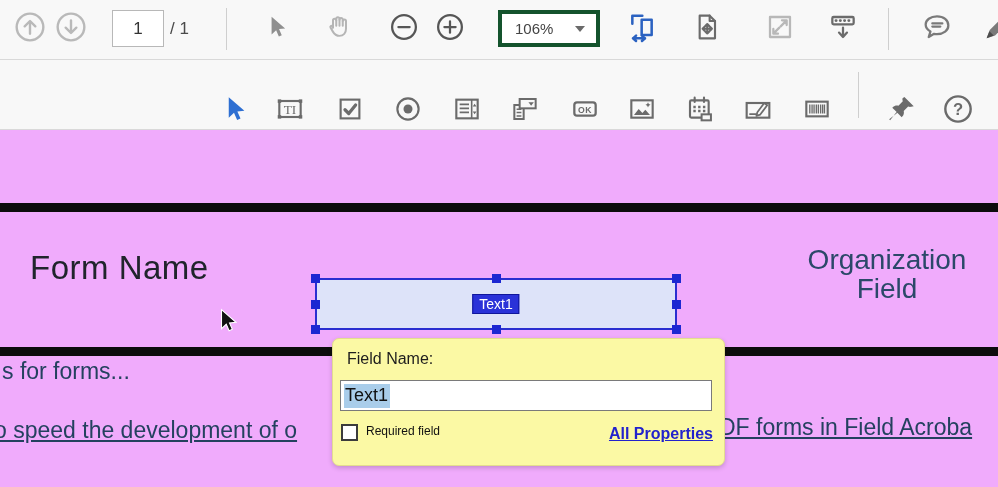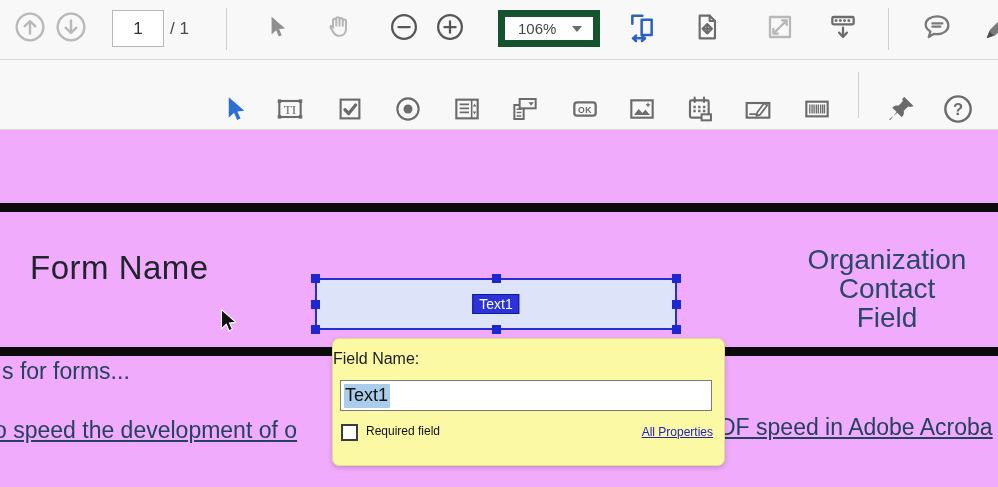--- a/index.html
+++ b/index.html
@@ -26,7 +26,7 @@
   .page-total { position:absolute; left:170px; top:10px; height:37px;
                 line-height:37px; font-size:17px; color:#4a4a4a; }
   .zoom-box { position:absolute; left:498px; top:10px; width:102px; height:37px;
-              background:#fff; border:7px solid #14532d; display:flex;
+              background:#fff; border:4px solid #14532d; display:flex;
               align-items:center; }
   .zoom-box .zval { font-size:15px; color:#444; margin-left:13px; flex:1; }
   .zoom-box .caret { width:0; height:0; border-left:5px solid transparent;

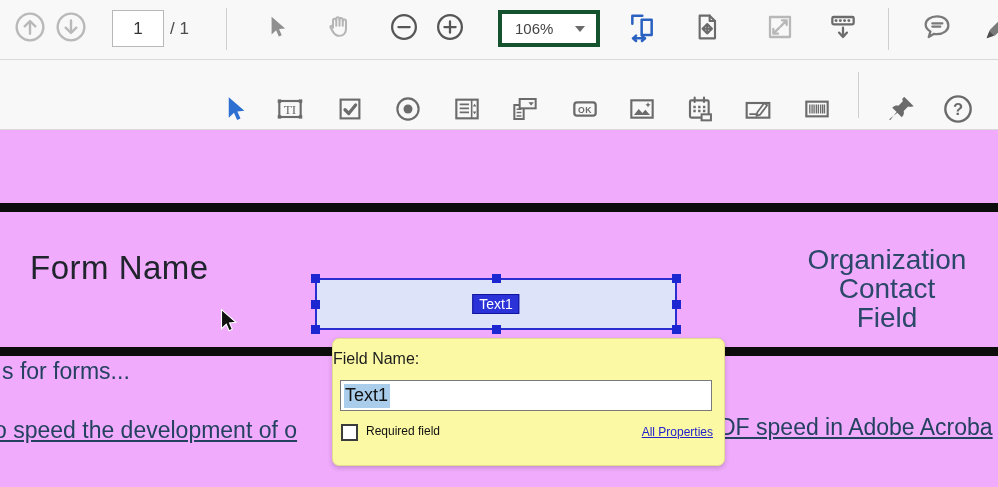--- a/index.html
+++ b/index.html
@@ -346,7 +346,6 @@
 
     <div class="org-info">
       <span>Organization</span>
-      <span>Contact</span>
       <span>Field</span>
     </div>
 

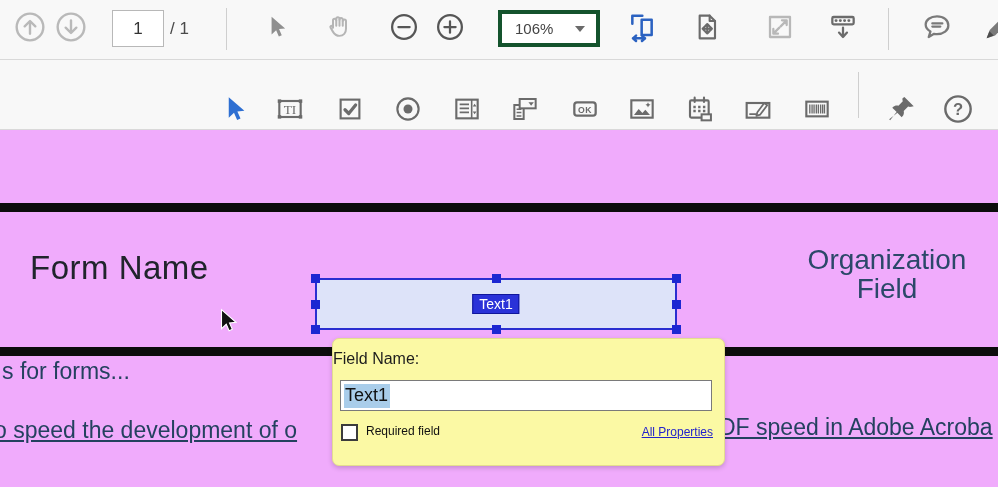--- a/index.html
+++ b/index.html
@@ -59,7 +59,7 @@
   .popup { position:absolute; left:332px; top:208px; width:393px; height:128px;
            background:#fbf9a4; border:1px solid #e3dd8e; border-radius:7px;
            box-shadow:0 2px 5px rgba(0,0,0,0.18); z-index:10; }
-  .popup .fn-label { position:absolute; left:0; top:11px; font-size:16px; color:#1d1d1d; }
+  .popup .fn-label { position:absolute; left:14px; top:11px; font-size:16px; color:#1d1d1d; }
   .popup .fn-input { position:absolute; left:7px; top:41px; width:372px; height:31px;
                      background:#fff; border:1px solid #7a7a7a; display:flex;
                      align-items:center; padding-left:3px; font-size:18px; color:#111; }

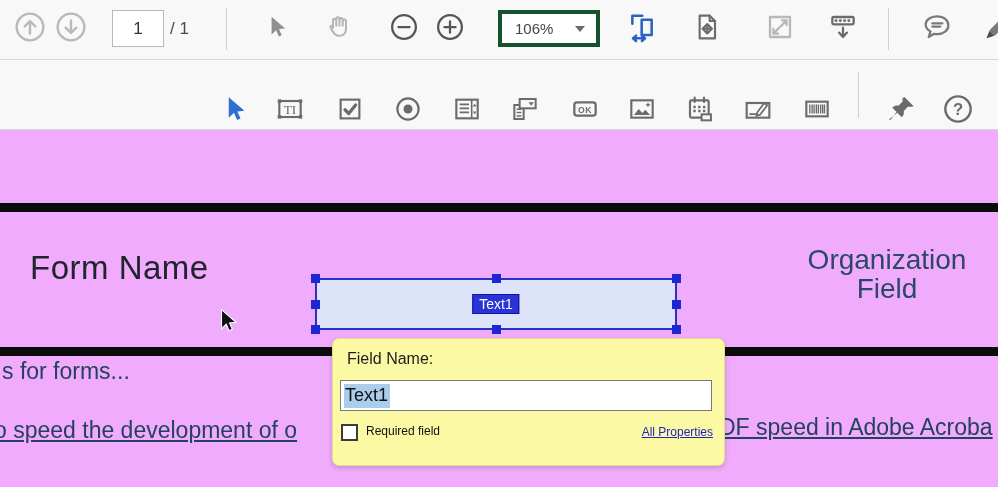--- a/index.html
+++ b/index.html
@@ -67,8 +67,8 @@
   .popup .chk { position:absolute; left:8px; top:85px; width:17px; height:17px;
                 background:#fff; border:2px solid #3c3c3c; }
   .popup .chk-label { position:absolute; left:33px; top:85px; font-size:12px; color:#111; }
-  .popup .all-props { position:absolute; right:11px; top:86px; font-size:12px;
-                      color:#2222cc; font-weight:400; text-decoration:underline;margin-left:20px; }
+  .popup .all-props { position:absolute; right:11px; top:86px; font-size:16px;
+                      color:#2222cc; font-weight:700; text-decoration:underline;margin-left:20px; }
 
   
   .cursor { position:absolute; left:215px; top:178px; z-index:20; }

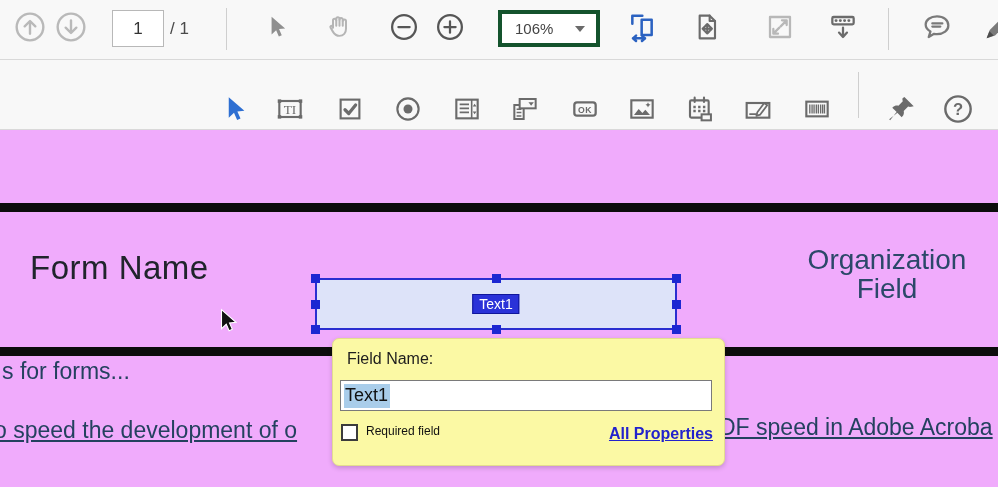--- a/index.html
+++ b/index.html
@@ -351,7 +351,7 @@
 
     <div class="ltext1">s for forms...</div>
     <div class="ltext2">o speed the development of o</div>
-    <div class="rtext">DF speed in Adobe Acroba</div>
+    <div class="rtext">DF forms in Field Acroba</div>
 
     <div class="field">
       <span class="field-tag">Text1</span>

